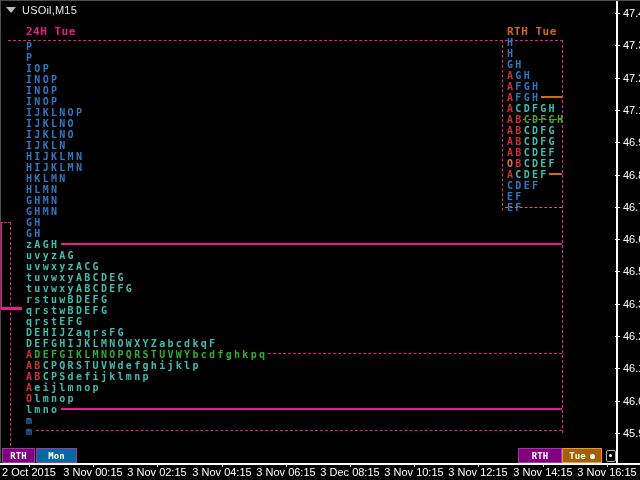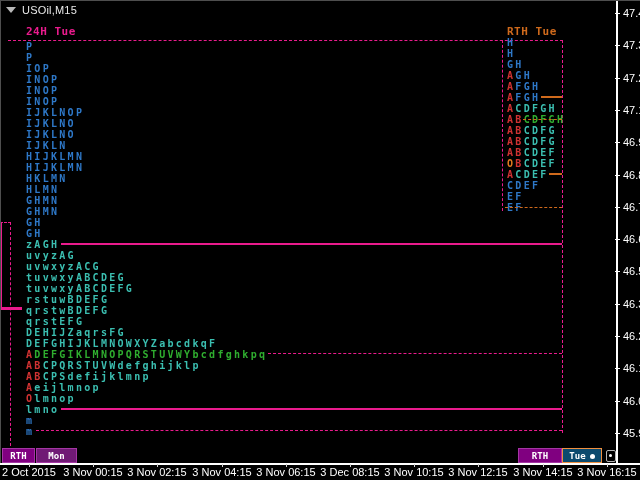--- a/index.html
+++ b/index.html
@@ -174,7 +174,7 @@
     </div>
   <div id="tag-layer">
       <div class="tag" style="left: 2px; width: 33px; background: rgb(128, 0, 128); border: 1px solid rgb(164, 53, 164);"><span>RTH</span></div>
-      <div class="tag" style="left: 36px; width: 41px; background: #701a75; border: 1px solid rgb(164, 53, 164);"><span>Mon</span></div>
+      <div class="tag" style="left: 36px; width: 41px; background: #0369a1; border: 1px solid rgb(164, 53, 164);"><span>Mon</span></div>
       <div class="tag" style="left: 518px; width: 44px; background: rgb(128, 0, 128); border: 1px solid rgb(164, 53, 164);"><span>RTH</span></div>
       <div class="tag" style="left: 562px; width: 40px; background: #0c4a6e; border: 1px solid rgb(240, 144, 64);"><span>Tue</span><span class="dot"></span></div>
     </div>

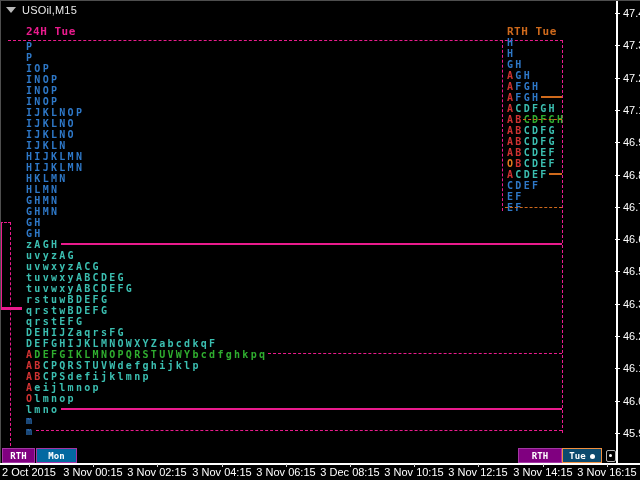--- a/index.html
+++ b/index.html
@@ -176,7 +176,7 @@
       <div class="tag" style="left: 2px; width: 33px; background: rgb(128, 0, 128); border: 1px solid rgb(164, 53, 164);"><span>RTH</span></div>
       <div class="tag" style="left: 36px; width: 41px; background: #0369a1; border: 1px solid rgb(164, 53, 164);"><span>Mon</span></div>
       <div class="tag" style="left: 518px; width: 44px; background: rgb(128, 0, 128); border: 1px solid rgb(164, 53, 164);"><span>RTH</span></div>
-      <div class="tag" style="left: 562px; width: 40px; background: #0c4a6e; border: 1px solid rgb(240, 144, 64);"><span>Tue</span><span class="dot"></span></div>
+      <div class="tag" style="left: 562px; width: 40px; background: #a16207; border: 1px solid rgb(240, 144, 64);"><span>Tue</span><span class="dot"></span></div>
     </div>
   <div class="abs" id="scroll-marker"></div>
 </div>

